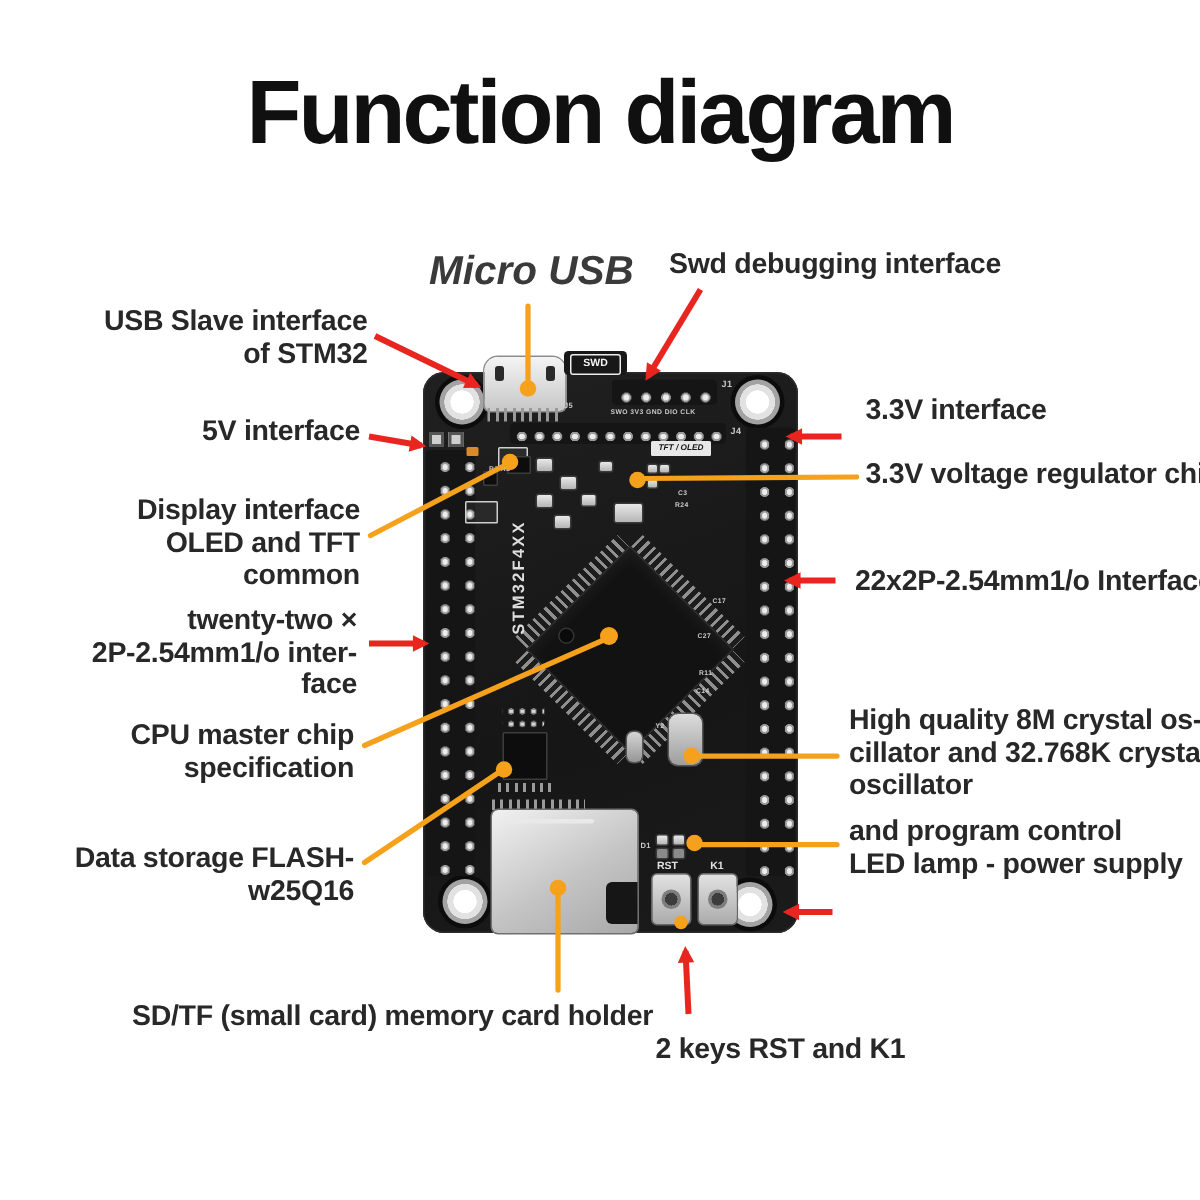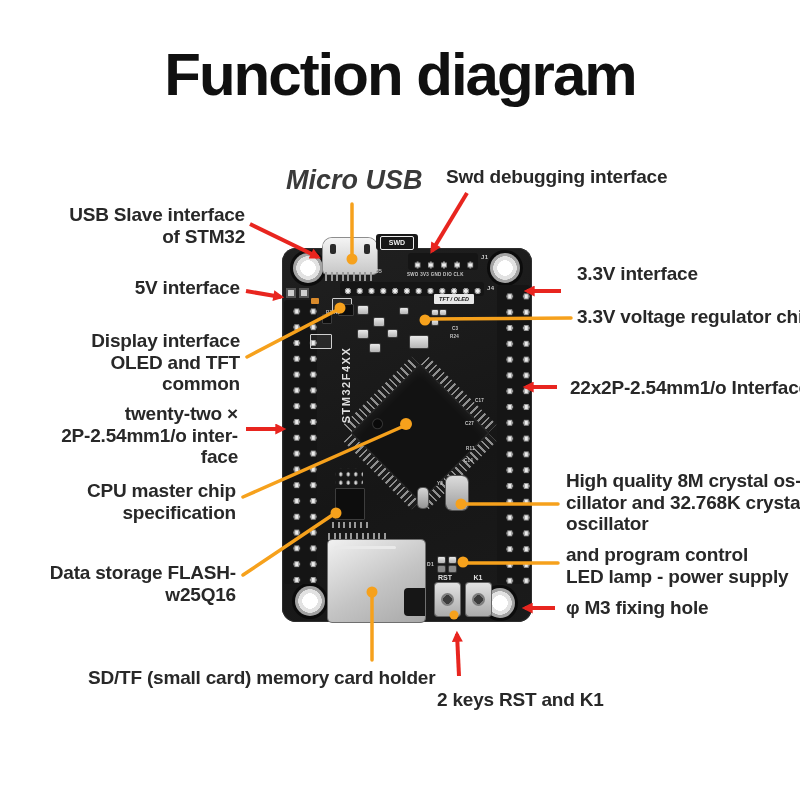--- a/index.html
+++ b/index.html
@@ -246,9 +246,6 @@
     <div>LED lamp - power supply</div>
   </div>
 
-  <div class="lbl lblz" style="left:566px;top:597px;">
-    <div>φ M3 fixing hole</div>
-  </div>
 
   <div class="lbl lblz" style="left:88px;top:667px;text-align:center;">
     <div>SD/TF (small card) memory card holder</div>

